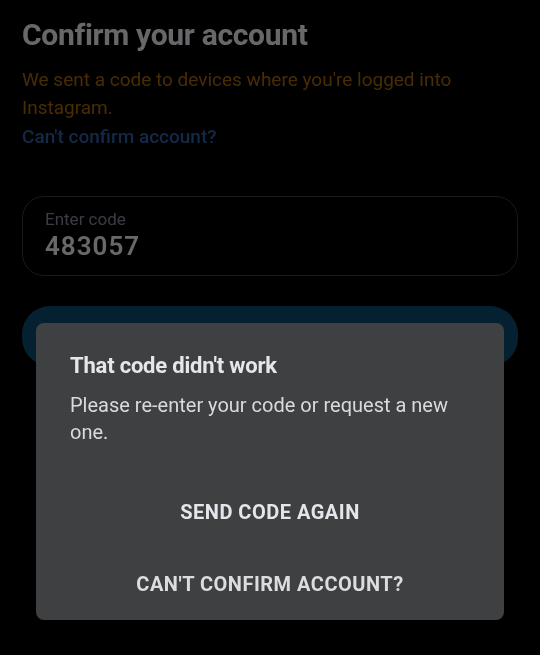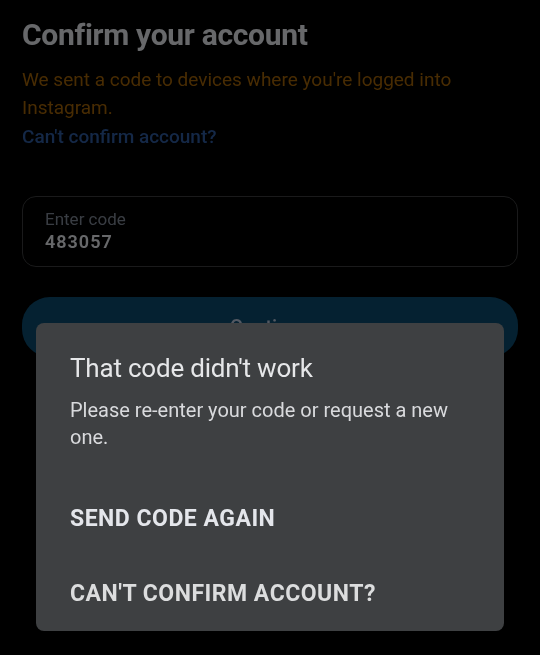--- a/index.html
+++ b/index.html
@@ -41,7 +41,7 @@
     .code-field {
       margin-top: 48px;
       border: 1px solid #3a3b3c;
-      border-radius: 14px;
+      border-radius: 22px;
       padding: 12px 22px 14px 22px;
       background: #000;
     }

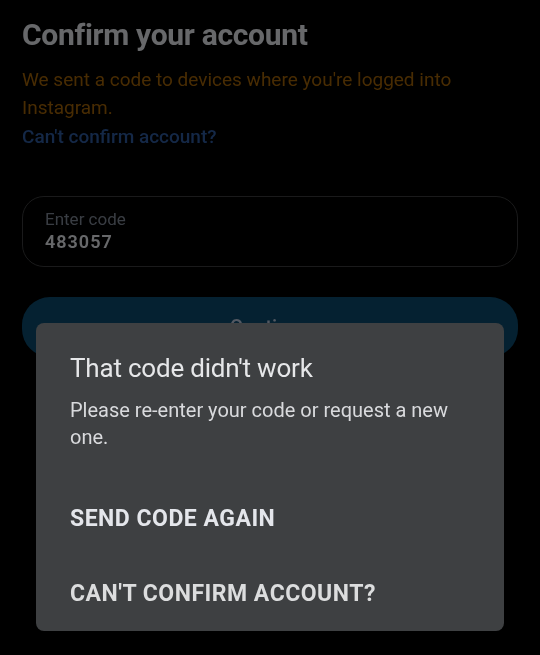--- a/index.html
+++ b/index.html
@@ -54,7 +54,7 @@
       border: none;
       outline: none;
       color: #e4e6eb;
-      font-size: 18px;
+      font-size: 26px;
       font-weight: 600;
       letter-spacing: 1px;
       width: 100%;

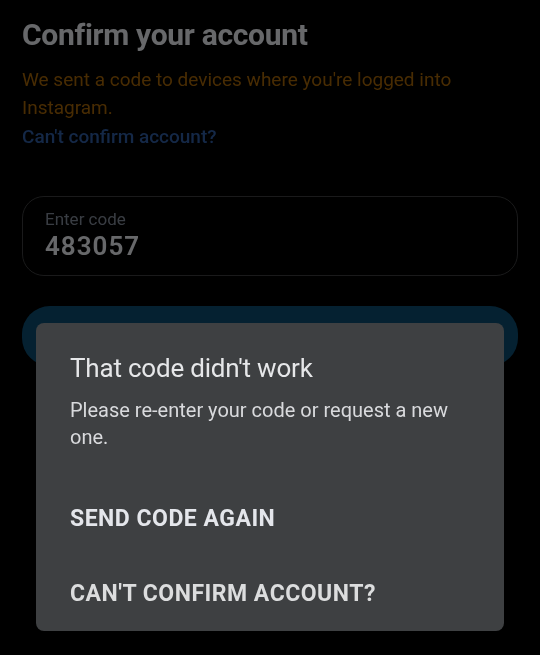--- a/index.html
+++ b/index.html
@@ -90,8 +90,8 @@
       padding: 30px 0 0 0;
     }
     .dialog-title {
-      font-size: 26px;
-      font-weight: 400;
+      font-size: 22px;
+      font-weight: 700;
       color: #e6e7e9;
       padding: 0 34px;
       letter-spacing: -0.2px;

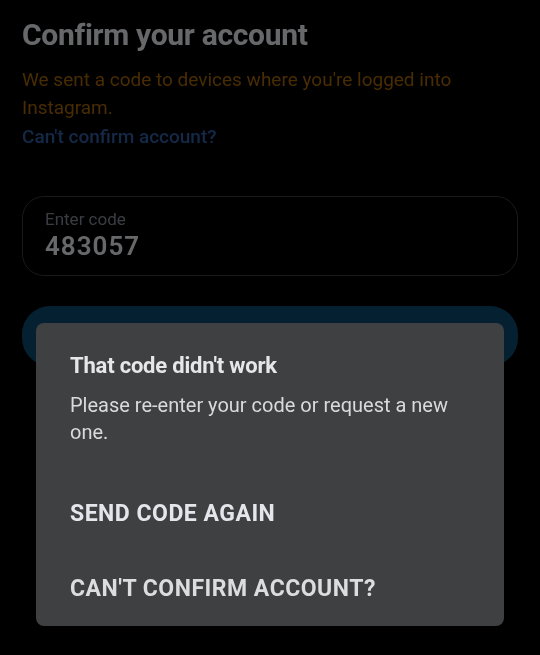--- a/index.html
+++ b/index.html
@@ -111,10 +111,10 @@
       width: 100%;
       background: transparent;
       border: none;
-      text-align: left;
+      text-align: center;
       padding: 24px 34px;
       color: #e4e6eb;
-      font-size: 23px;
+      font-size: 20px;
       font-weight: 700;
       letter-spacing: 0.5px;
       font-family: inherit;

